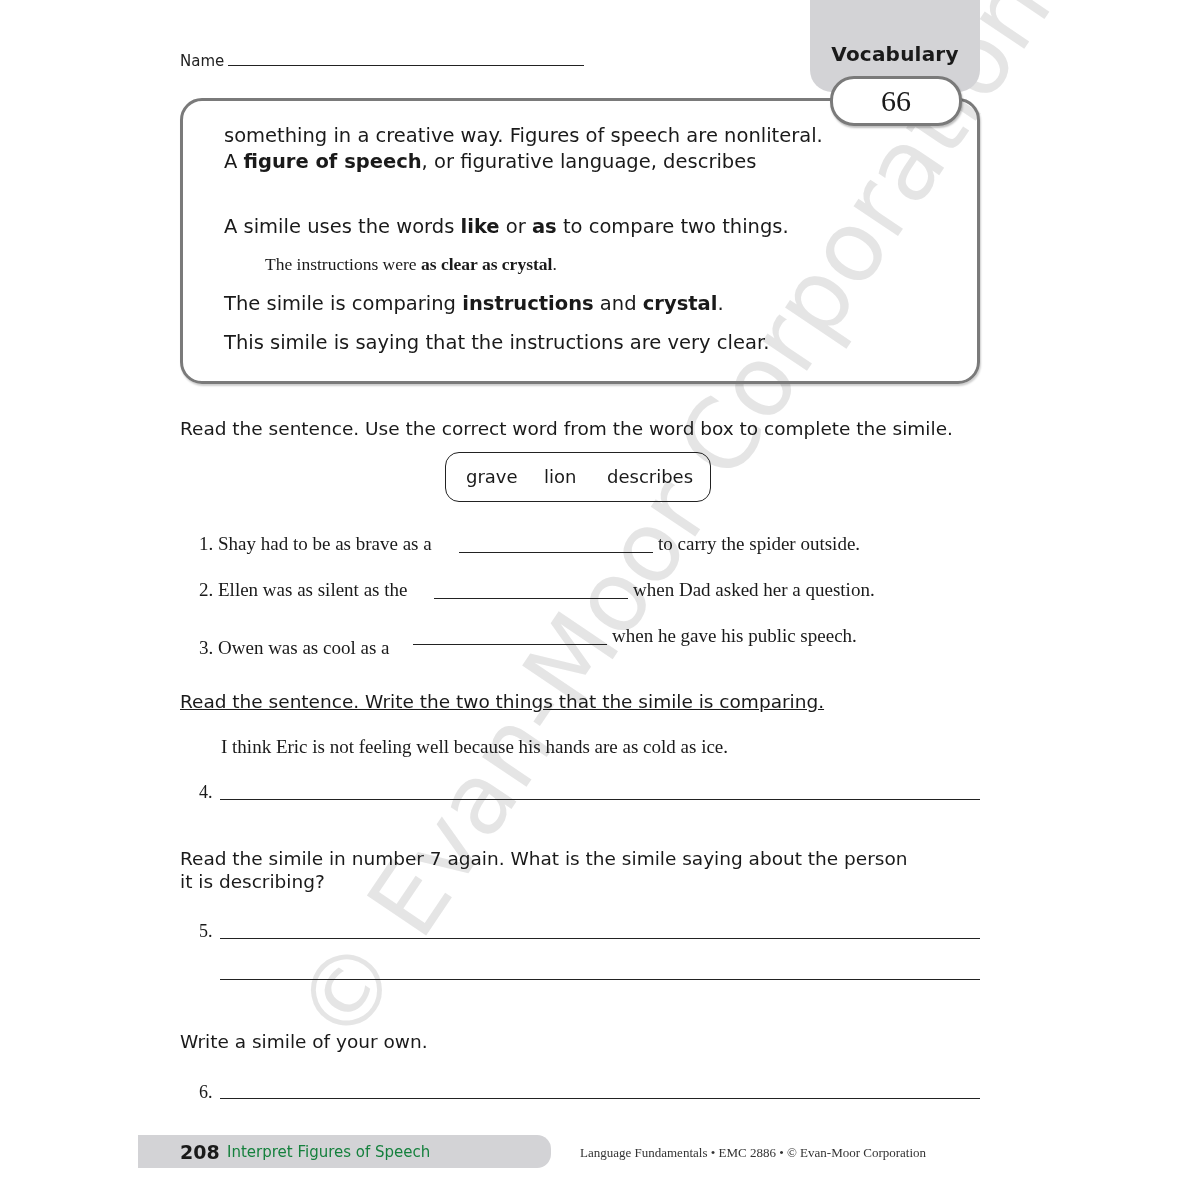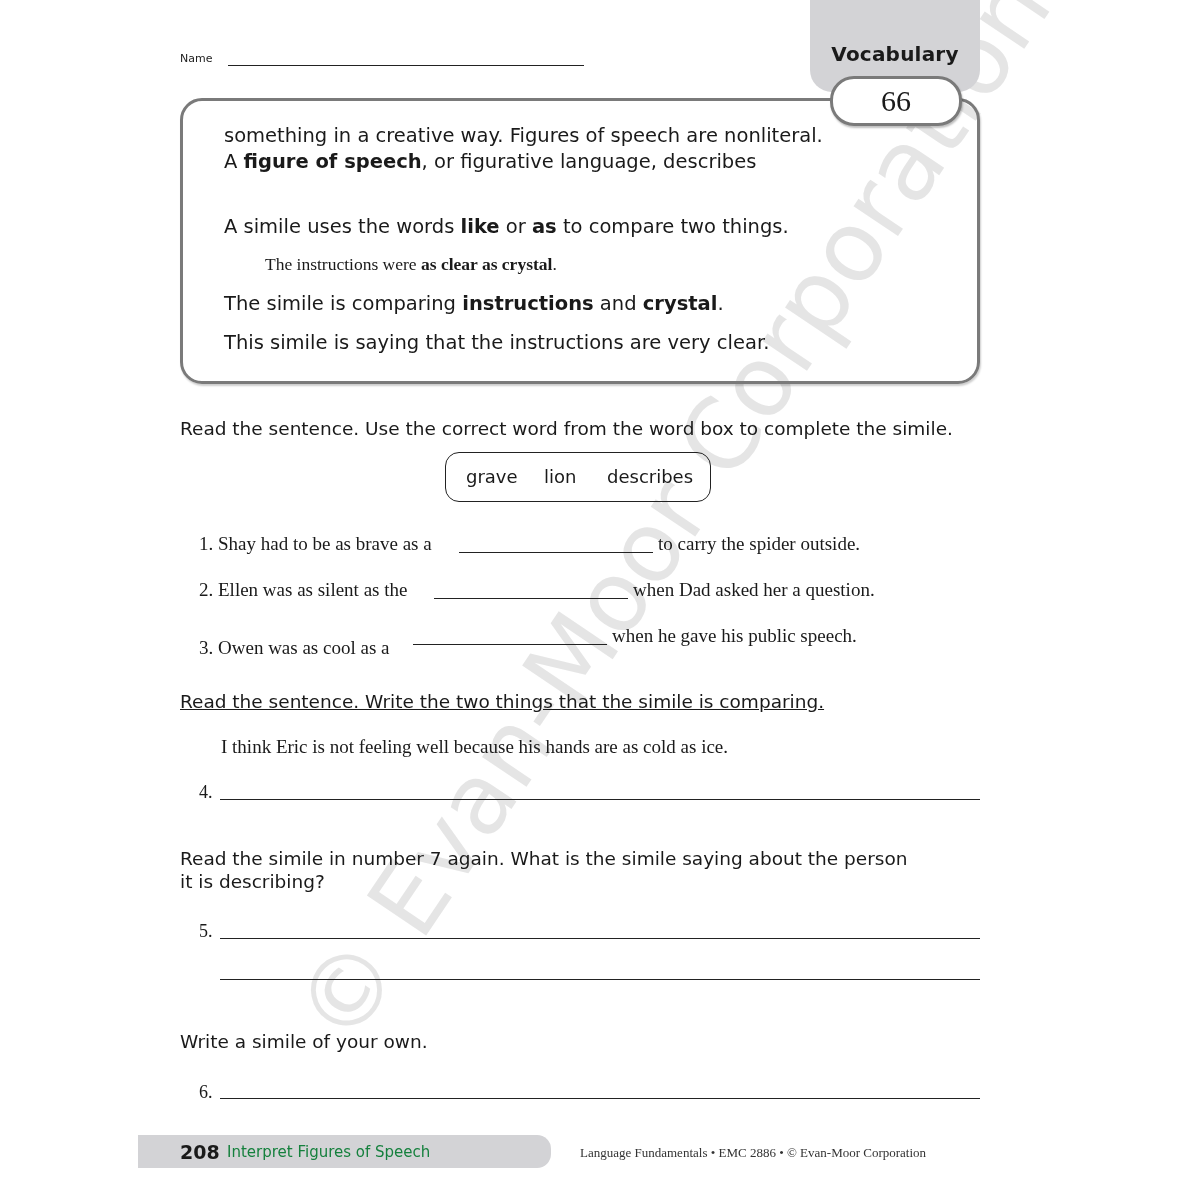--- a/index.html
+++ b/index.html
@@ -14,7 +14,7 @@
     b { font-weight: bold; }
 
     
-    .name-label { left: 180px; top: 52px; font-size: 11px; color: #222; }
+    .name-label { left: 180px; top: 52px; font-size: 15px; color: #222; }
     .name-line { left: 228px; top: 65px; width: 356px; border-bottom: 1.5px solid #222; }
 
     

